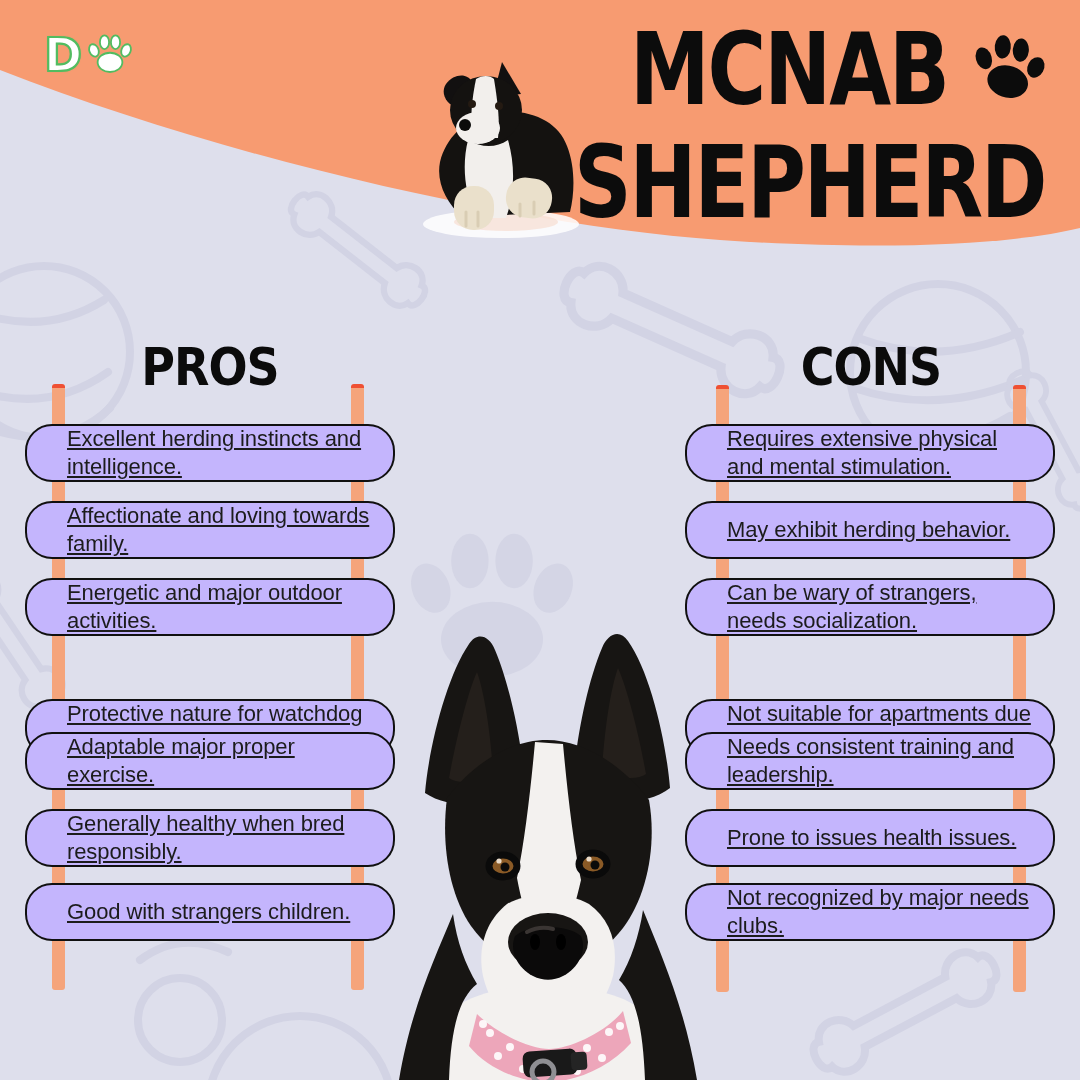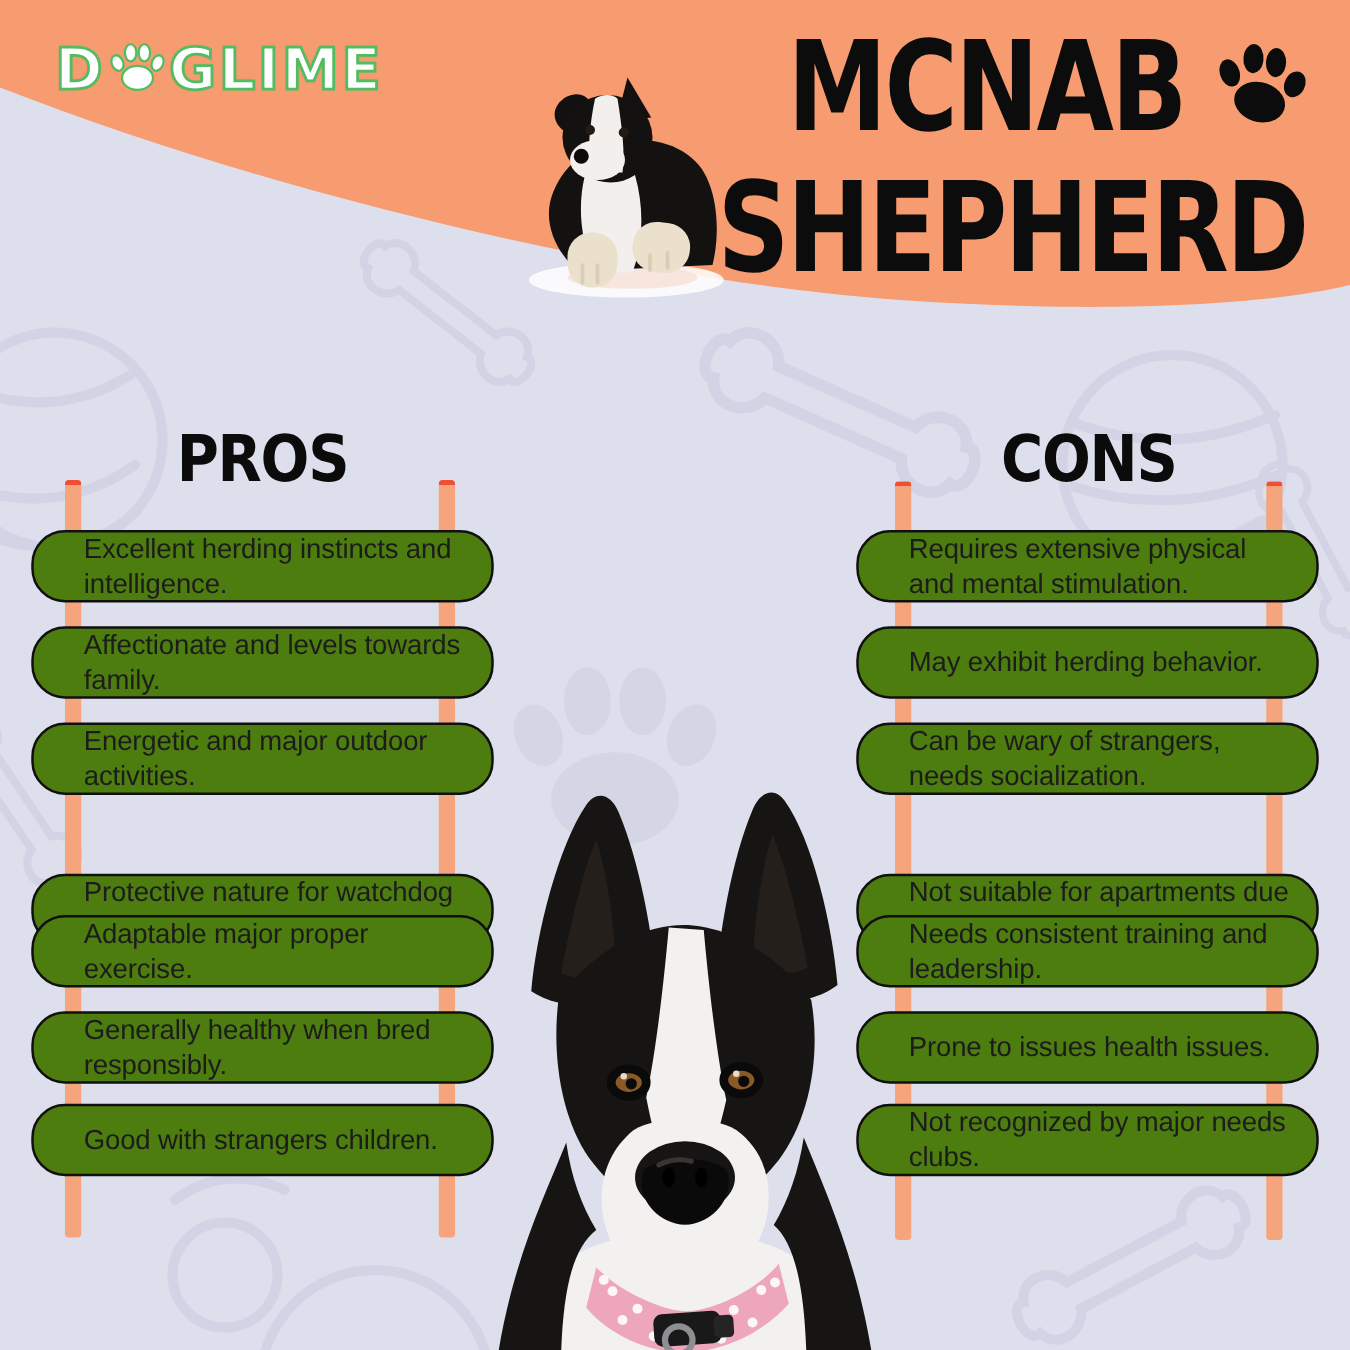--- a/index.html
+++ b/index.html
@@ -117,7 +117,6 @@
         <ellipse cx="85" cy="38" rx="10" ry="14" transform="rotate(22 85 38)"></ellipse>
       </g>
     </svg>
-    <span>GLIME</span>
   </div>
 
   <div class="title">

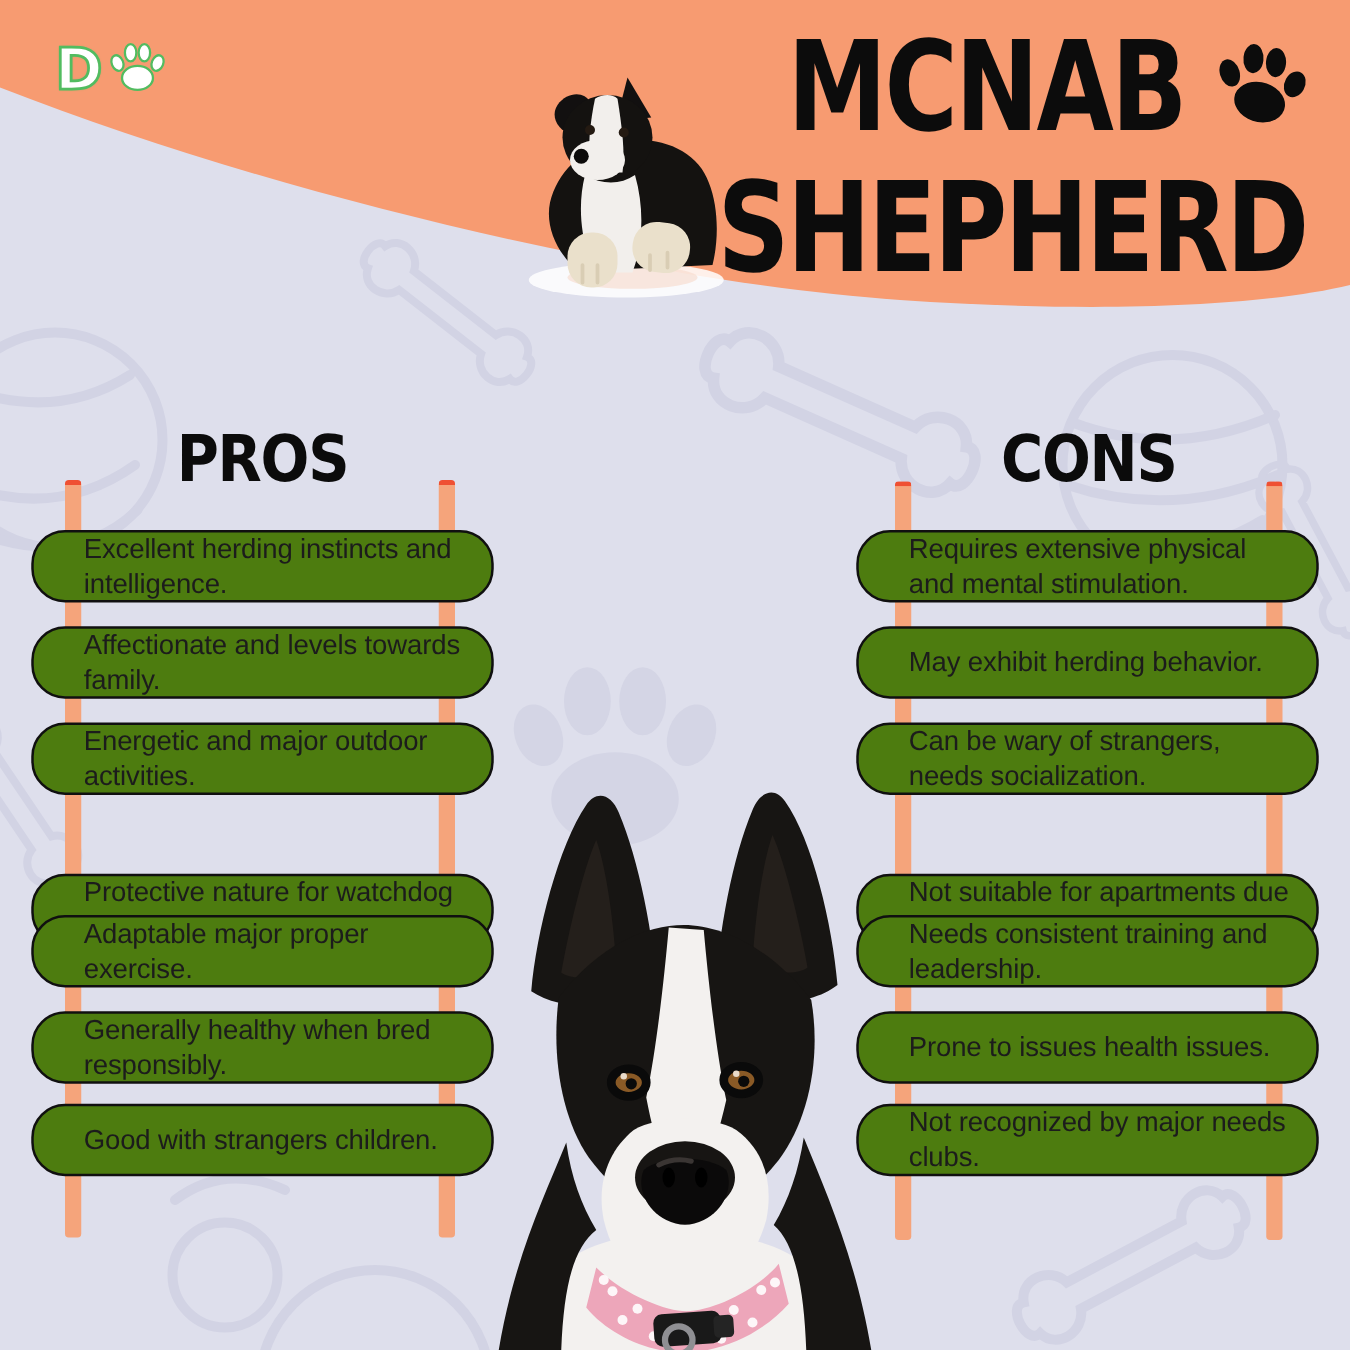--- a/index.html
+++ b/index.html
@@ -41,9 +41,9 @@
   .bar.r2{left:1013px;top:385px;height:607px;}
 
   
-  .box{position:absolute;width:370px;height:58px;background:#4d7c0f;border:2.5px solid #101010;
+  .box{position:absolute;width:370px;height:58px;background:#c4b5fd;border:2.5px solid #101010;
        border-radius:27px;box-sizing:border-box;z-index:3;display:flex;align-items:center;
-       padding:0 14px 0 40px;font-size:22px;line-height:28px;letter-spacing:-0.1px;color:#1c1c1c;}
+       padding:0 14px 0 40px;font-size:22px;line-height:28px;letter-spacing:-0.1px;color:#1c1c1c;text-decoration:underline;}
   .col-pros .box{left:25px;}
   .col-cons .box{left:685px;align-items:center;}
   .row0{top:424px;} .row1{top:501px;} .row2{top:578px;} .row3{top:655px;margin-top:44px;}

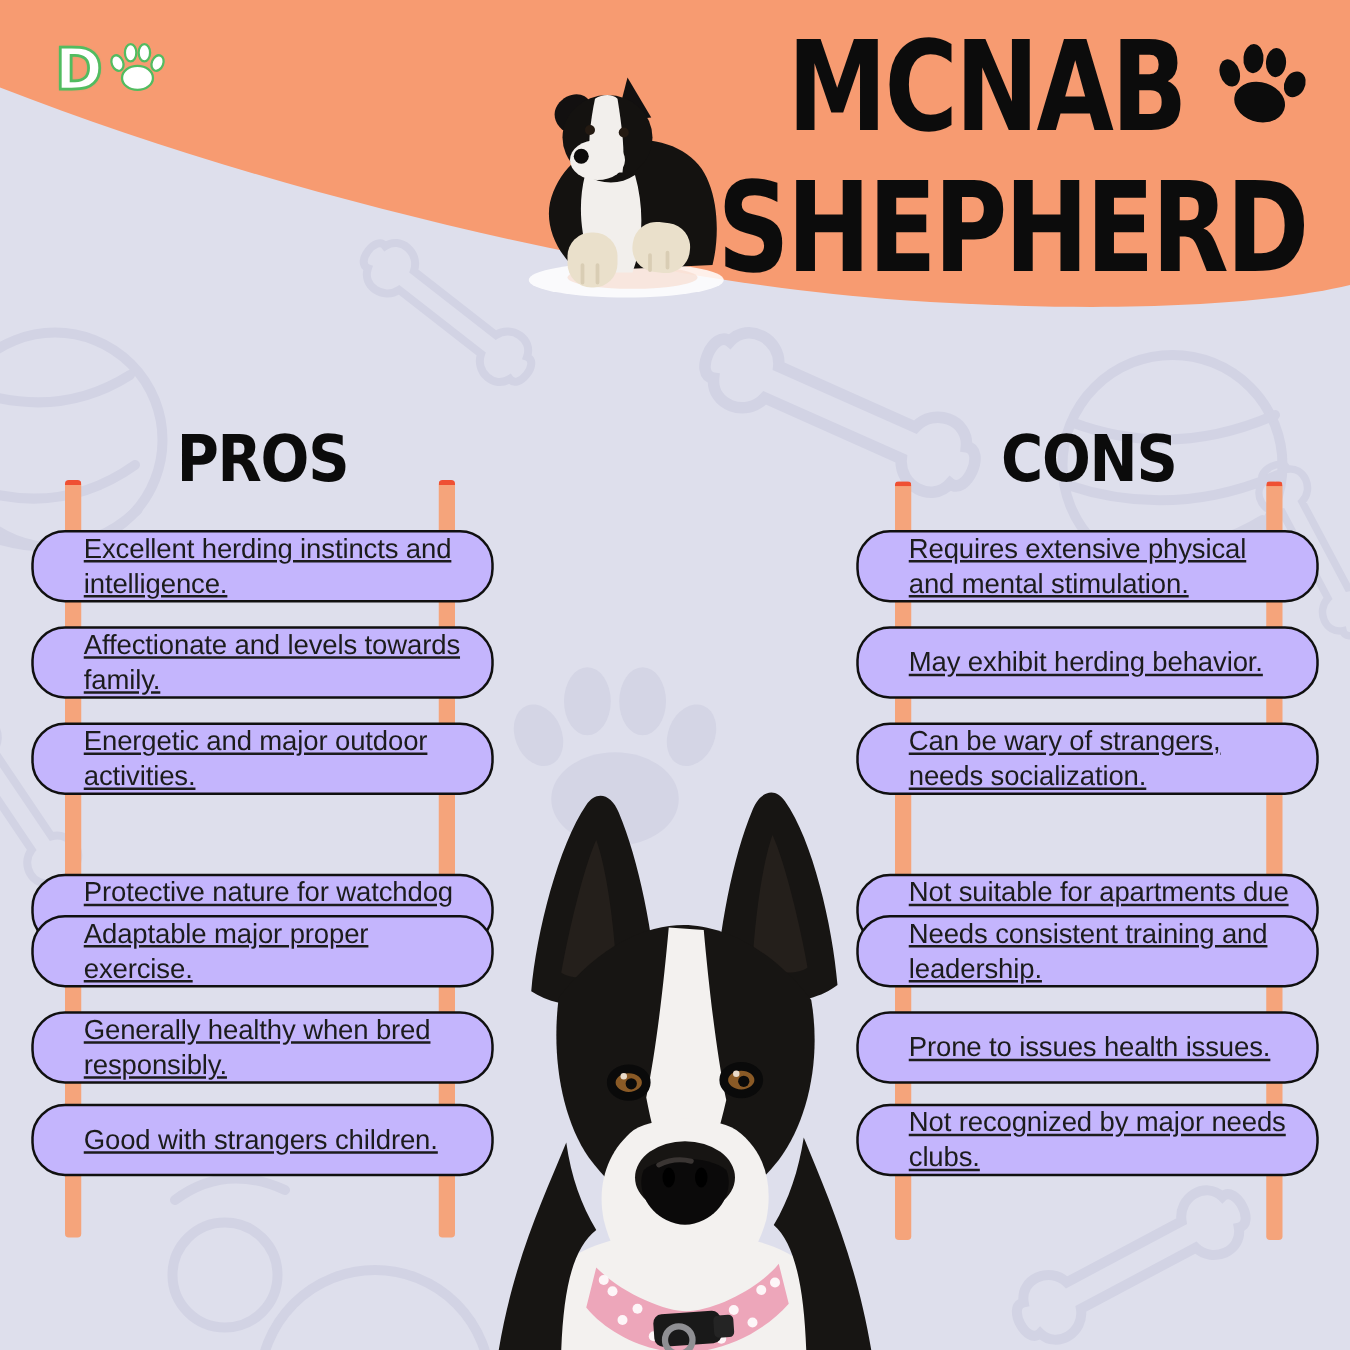--- a/index.html
+++ b/index.html
@@ -162,7 +162,7 @@
         <span>Excellent herding instincts and intelligence.</span>
       </div>
     <div class="box row1">
-        <span>Affectionate and levels towards family.</span>
+        <span>Affectionate and loving towards family.</span>
       </div>
     <div class="box row2">
         <span>Energetic and major outdoor activities.</span>

